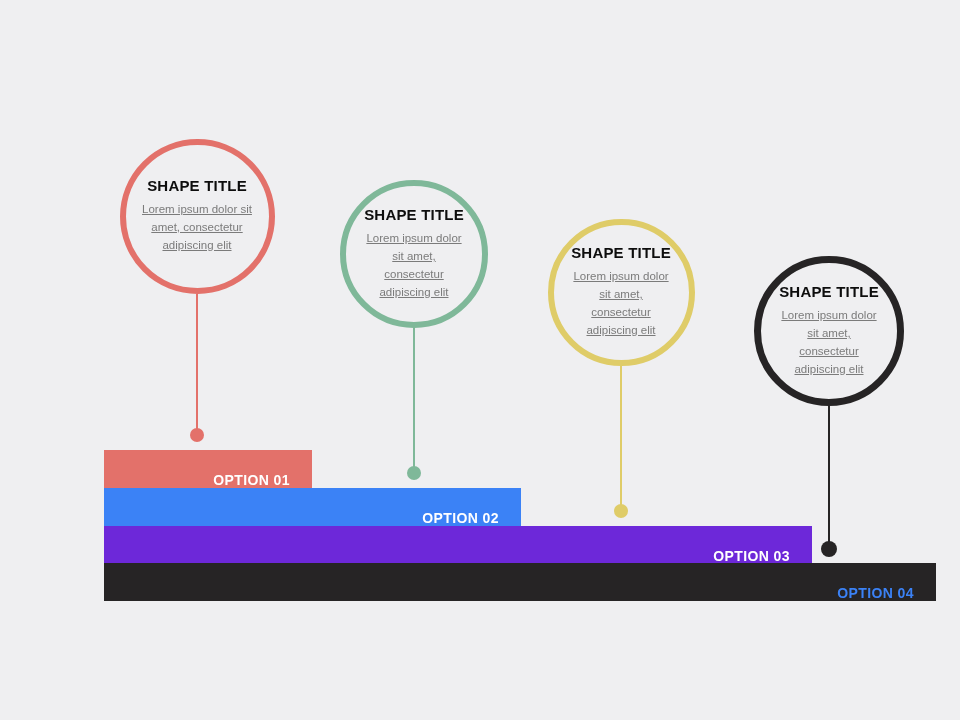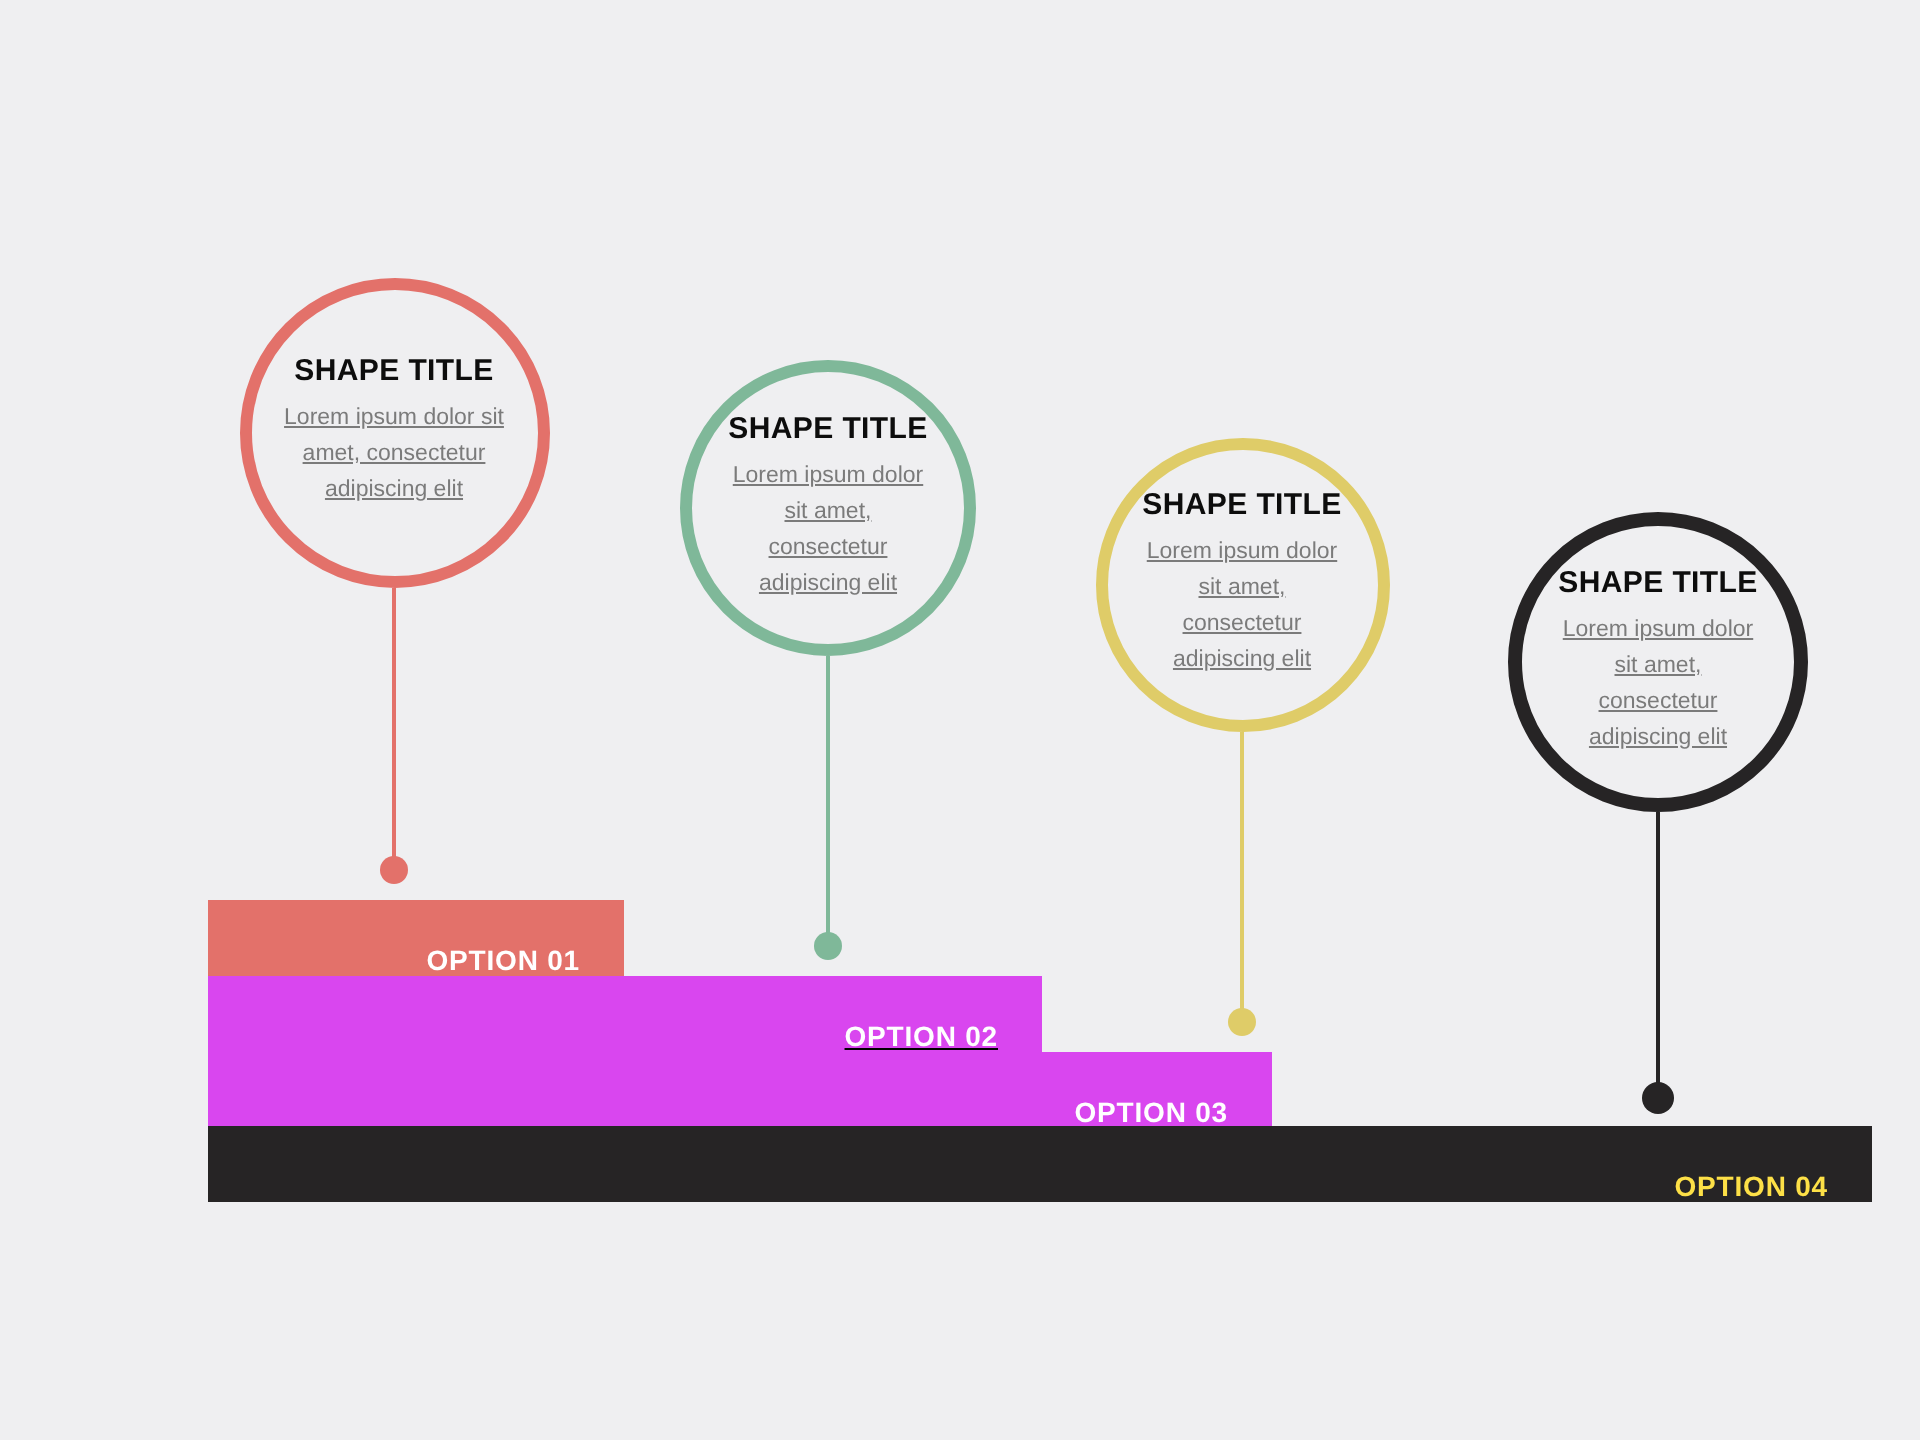--- a/index.html
+++ b/index.html
@@ -119,7 +119,7 @@
   <div class="bar" id="bar0" style="left: 64px; top: 450px; width: 208px; height: 38px; background: rgb(227, 113, 106);">
     <span class="bar-label" style="color: rgb(255, 255, 255);">OPTION 01</span>
   </div>
-  <div class="bar" id="bar1" style="left: 64px; top: 488px; width: 417px; height: 38px; background: #d946ef; text-decoration: underline;">
+  <div class="bar" id="bar1" style="left: 64px; top: 488px; width: 417px; height: 38px; background: #3b82f6;">
     <span class="bar-label" style="color: rgb(255, 255, 255);">OPTION 02</span>
   </div>
   <div class="bar" id="bar2" style="left: 64px; top: 526px; width: 532px; height: 38px; background: #d946ef;">

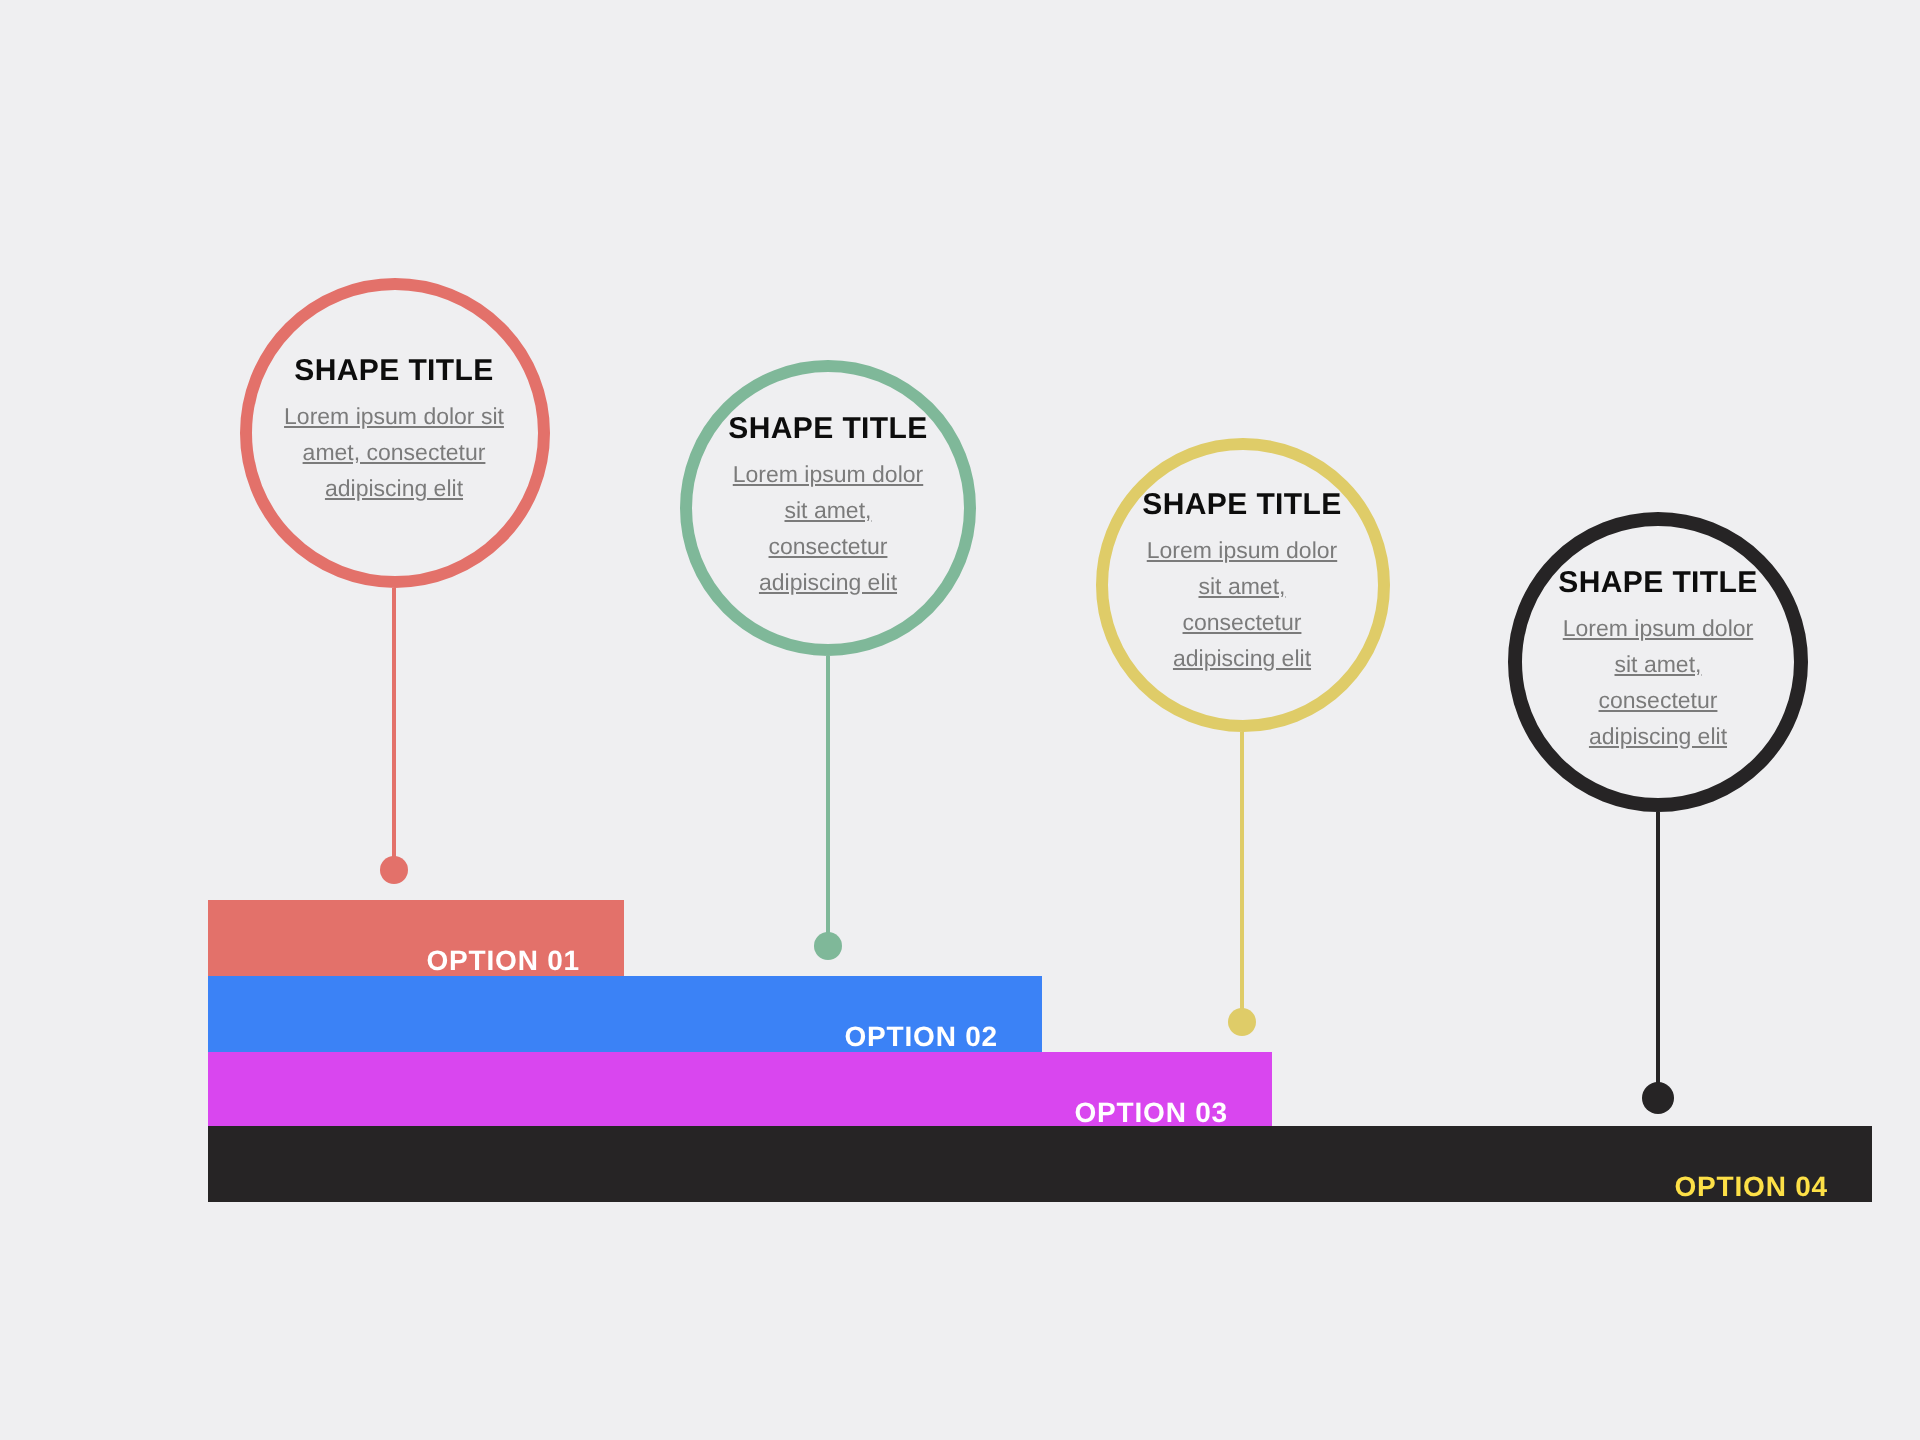--- a/index.html
+++ b/index.html
@@ -122,7 +122,7 @@
   <div class="bar" id="bar1" style="left: 64px; top: 488px; width: 417px; height: 38px; background: #3b82f6;">
     <span class="bar-label" style="color: rgb(255, 255, 255);">OPTION 02</span>
   </div>
-  <div class="bar" id="bar2" style="left: 64px; top: 526px; width: 532px; height: 38px; background: #d946ef;">
+  <div class="bar" id="bar2" style="left: 64px; top: 526px; width: 708px; height: 38px; background: #6d28d9;">
     <span class="bar-label" style="color: rgb(255, 255, 255);">OPTION 03</span>
   </div>
   <div class="bar" id="bar3" style="left: 64px; top: 563px; width: 832px; height: 38px; background: rgb(38, 36, 37);">

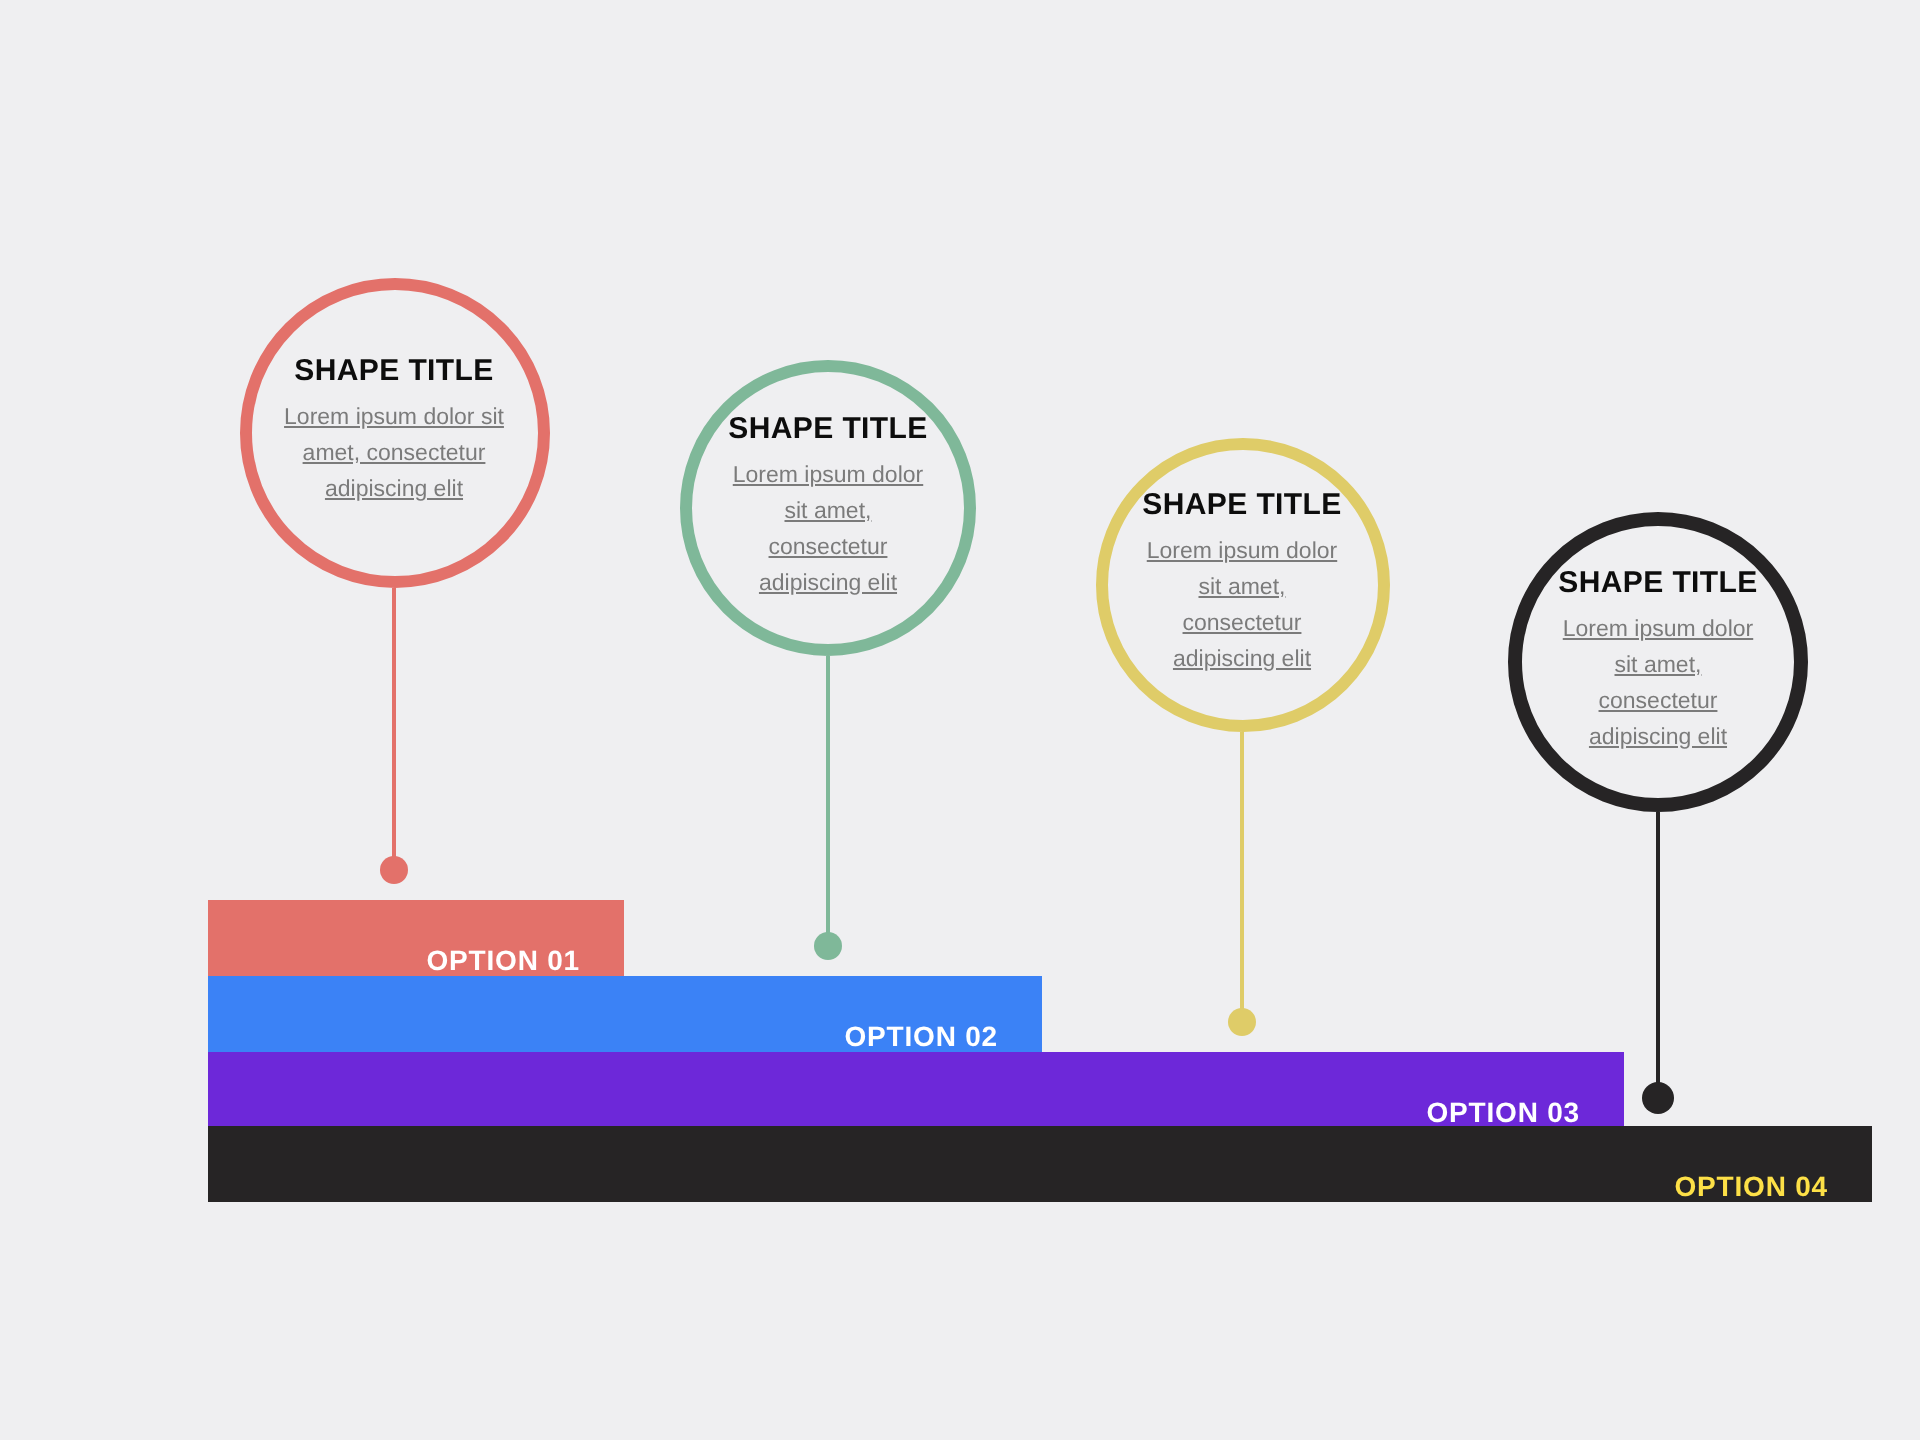--- a/index.html
+++ b/index.html
@@ -126,7 +126,7 @@
     <span class="bar-label" style="color: rgb(255, 255, 255);">OPTION 03</span>
   </div>
   <div class="bar" id="bar3" style="left: 64px; top: 563px; width: 832px; height: 38px; background: rgb(38, 36, 37);">
-    <span class="bar-label" style="color: #fde047;">OPTION 04</span>
+    <span class="bar-label" style="color: #3b82f6;">OPTION 04</span>
   </div>
 
 </div>

